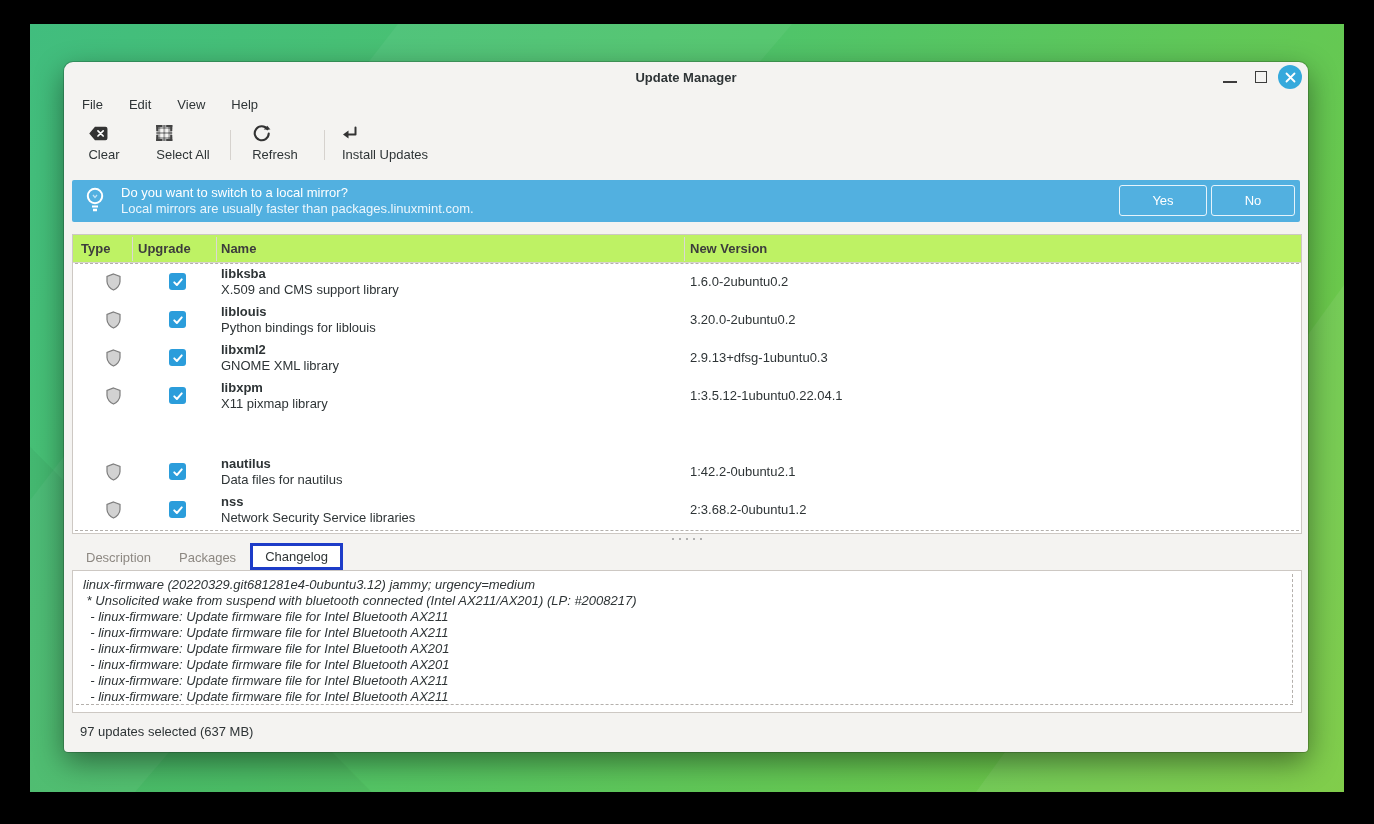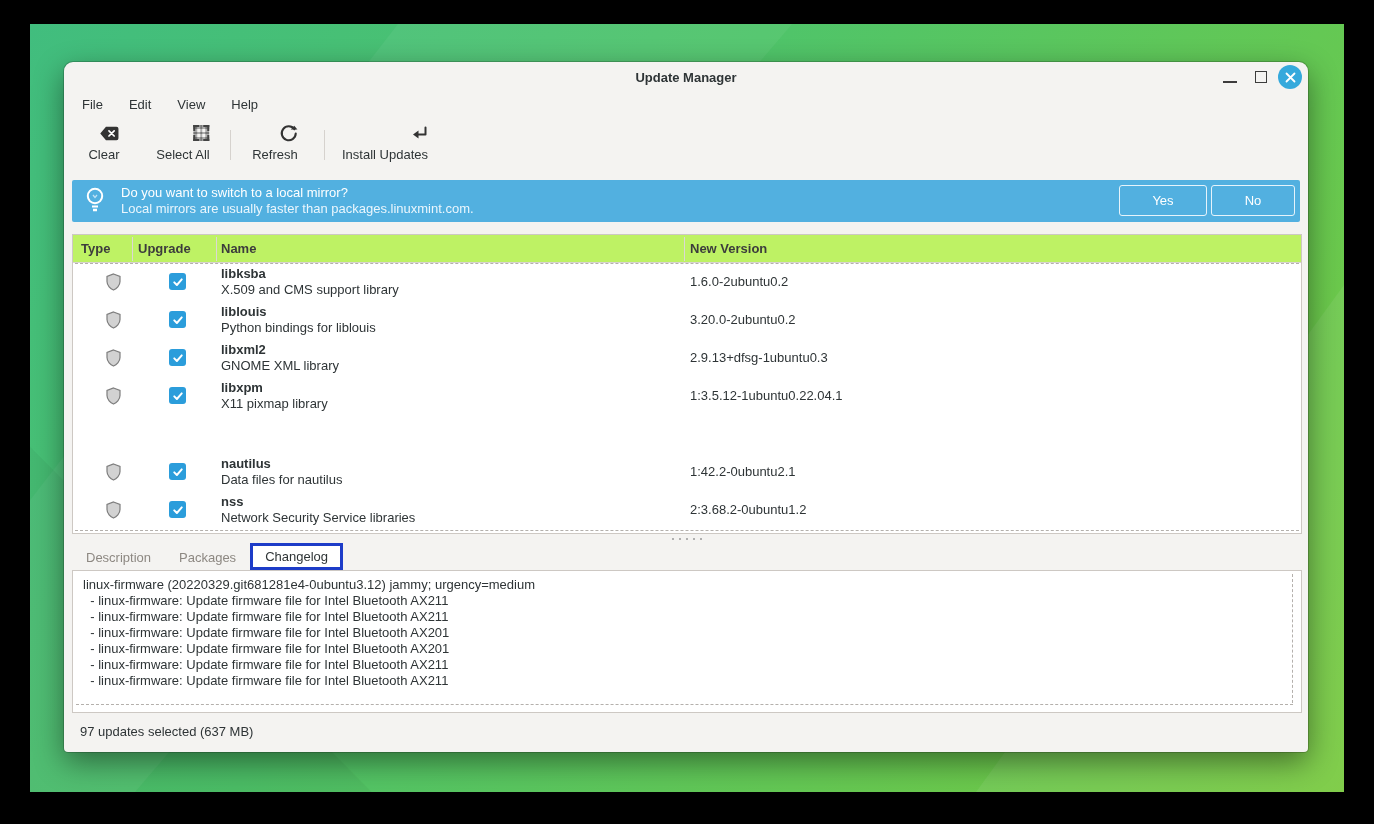--- a/index.html
+++ b/index.html
@@ -35,7 +35,7 @@
   
   .toolbar { position:absolute; left:0; top:56px; width:100%; height:56px; }
   .tool { position:absolute; top:5px; transform:translateX(-50%); display:flex;
-          flex-direction:column; align-items:flex-end; gap:4px; }
+          flex-direction:column; align-items:flex-start; gap:4px; }
   .tool .ticon { height:20px; display:flex; align-items:center; justify-content:center; }
   .tool .tlabel { font-size:13px; color:#2e3436; white-space:nowrap; }
   .tool-sep { position:absolute; top:12px; width:1px; height:30px; background:#d6d2ce; }

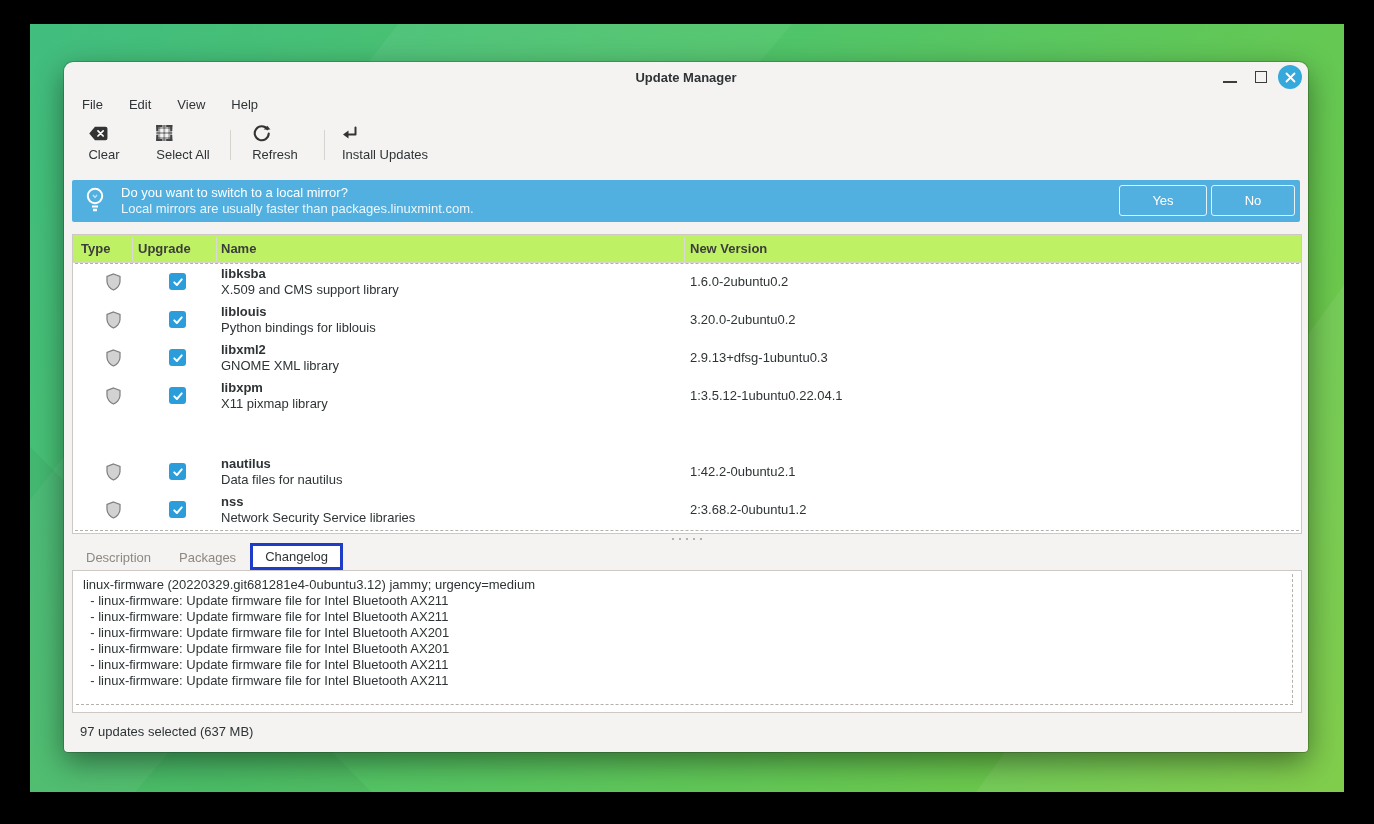--- a/index.html
+++ b/index.html
@@ -93,7 +93,7 @@
   
   .changelog { position:absolute; left:8px; top:508px; width:1230px; height:143px;
                background:#fff; border:1px solid #cdc8c3; overflow:hidden; }
-  .clog-inner { position:absolute; left:10px; top:6px; right:20px; }
+  .clog-inner { position:absolute; left:10px; top:6px; right:20px;font-style:italic; }
   .clog-line { font-size:13px; line-height:16px; color:#2e3436; white-space:pre; }
   .clog-dash-r { position:absolute; right:8px; top:3px; bottom:9px; border-right:1px dashed #b4b0ac; }
   .clog-dash-b { position:absolute; left:3px; right:8px; bottom:7px; border-top:1px dashed #b4b0ac; }

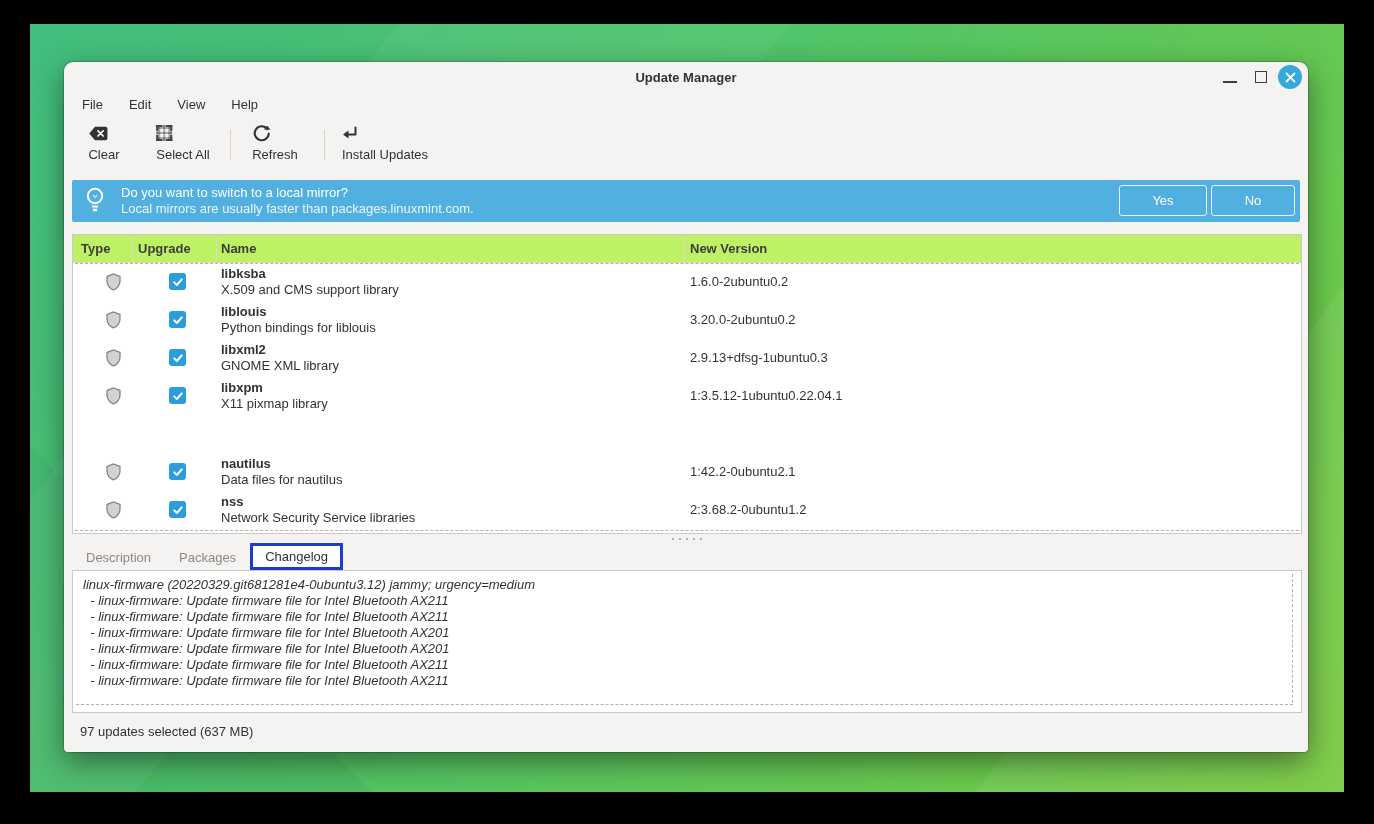--- a/index.html
+++ b/index.html
@@ -301,6 +301,7 @@
     <div class="clog-inner">
       <div class="clog-line">linux-firmware (20220329.git681281e4-0ubuntu3.12) jammy; urgency=medium</div>
       <div class="clog-line"></div>
+      <div class="clog-line"> * Unsolicited wake from suspend with bluetooth connected (Intel AX211/AX201) (LP: #2008217)</div>
       <div class="clog-line">  - linux-firmware: Update firmware file for Intel Bluetooth AX211</div>
       <div class="clog-line">  - linux-firmware: Update firmware file for Intel Bluetooth AX211</div>
       <div class="clog-line">  - linux-firmware: Update firmware file for Intel Bluetooth AX201</div>

